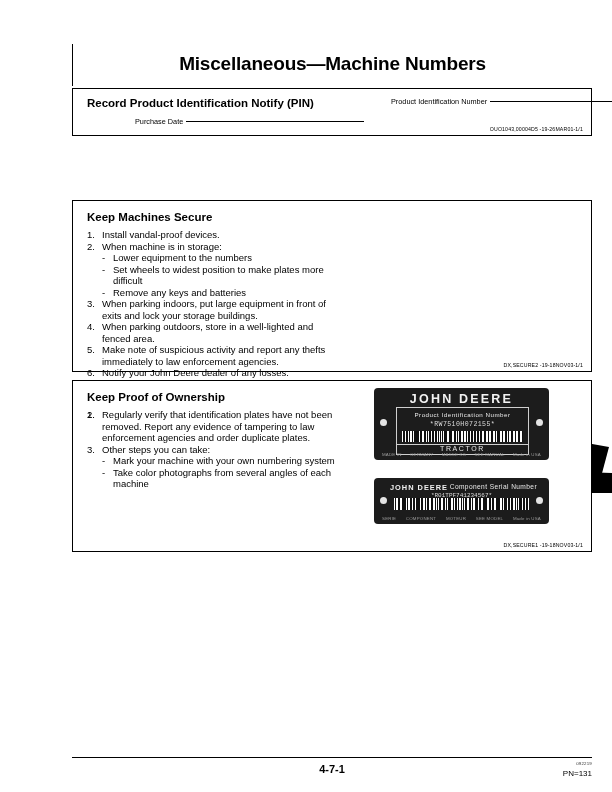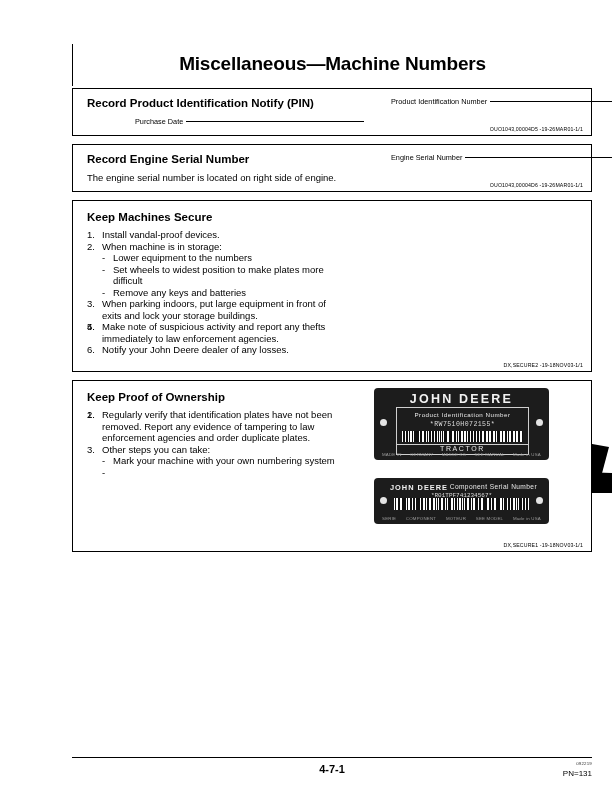--- a/index.html
+++ b/index.html
@@ -317,16 +317,6 @@
     <div class="refcode">OUO1043,00004D5 -19-26MAR01-1/1</div>
   </div>
 
-  <div class="section sec-engine">
-    <div class="sec-head">Record Engine Serial Number</div>
-    <div class="sec-body" style="top:27px; width:290px;">The engine serial number is located on right side of engine.</div>
-
-    <div class="formfield" style="left:318px; top:8px;">
-      <span>Engine Serial Number</span><span class="rule" style="width:158px;"></span>
-    </div>
-
-    <div class="refcode">OUO1043,00004D6 -19-26MAR01-1/1</div>
-  </div>
 
   <div class="section sec-secure">
     <div class="sec-head">Keep Machines Secure</div>

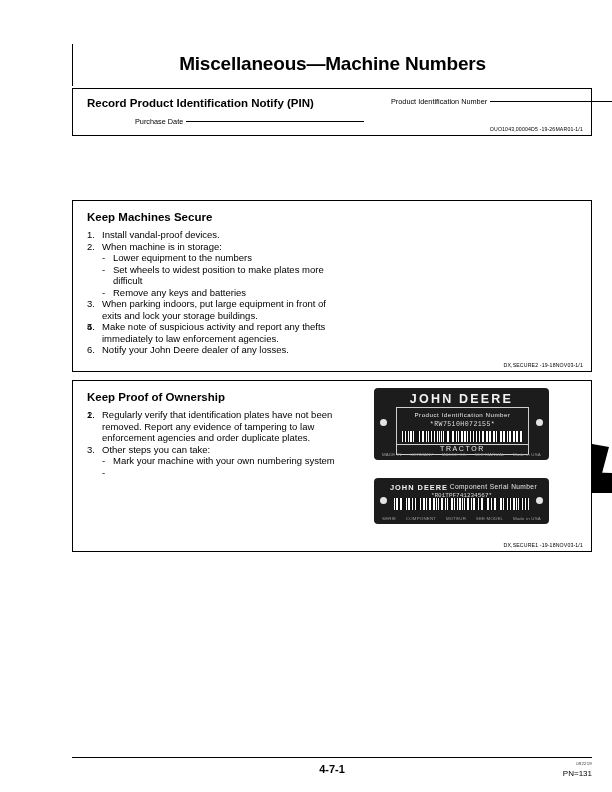--- a/index.html
+++ b/index.html
@@ -330,7 +330,7 @@
               <li><span class="dash">-</span><span>Remove any keys and batteries</span></li>
             </ul></li>
           <li><span class="num">3.</span><span>When parking indoors, put large equipment in front of exits and lock your storage buildings.</span></li>
-          <li><span class="num">4.</span></li>
+          <li><span class="num">4.</span><span>When parking outdoors, store in a well-lighted and fenced area.</span></li>
           <li><span class="num">5.</span><span>Make note of suspicious activity and report any thefts immediately to law enforcement agencies.</span></li>
           <li><span class="num">6.</span><span>Notify your John Deere dealer of any losses.</span></li>
         </ol>

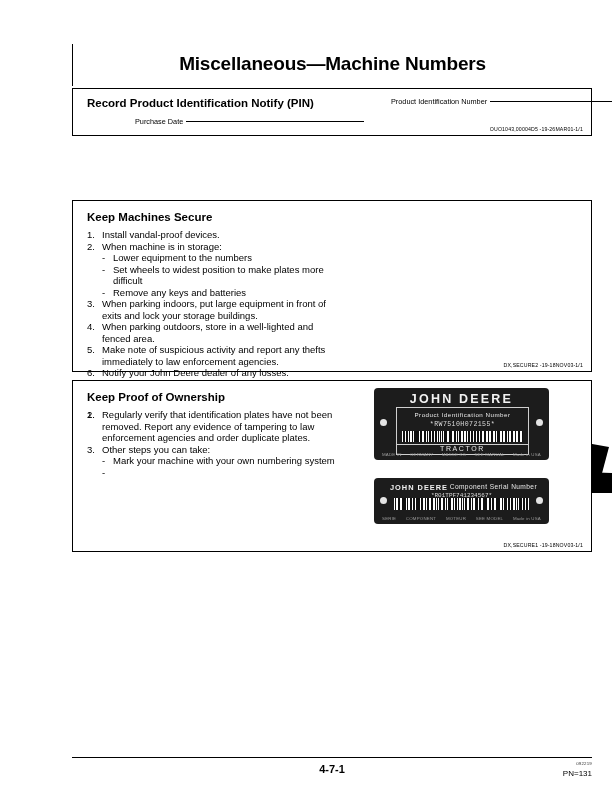--- a/index.html
+++ b/index.html
@@ -406,7 +406,7 @@
           <li><span class="num">2.</span><span>Regularly verify that identification plates have not been removed. Report any evidence of tampering to law enforcement agencies and order duplicate plates.</span></li>
           <li><span class="num">3.</span><span>Other steps you can take:</span><ul class="dashlist">
               <li><span class="dash">-</span><span>Mark your machine with your own numbering system</span></li>
-              <li><span class="dash">-</span></li>
+              <li><span class="dash">-</span><span>Take color photographs from several angles of each machine</span></li>
             </ul></li>
         </ol>
     </div>

